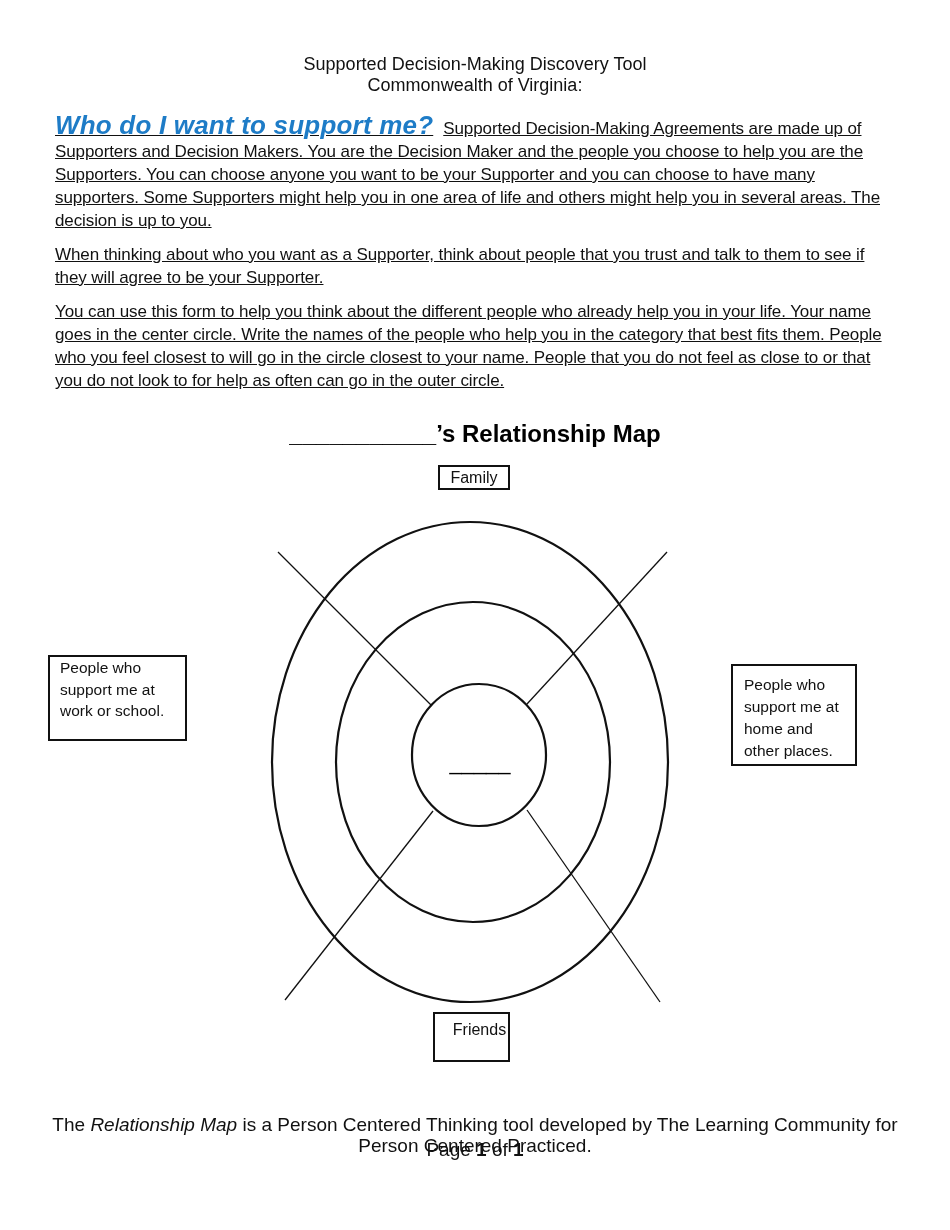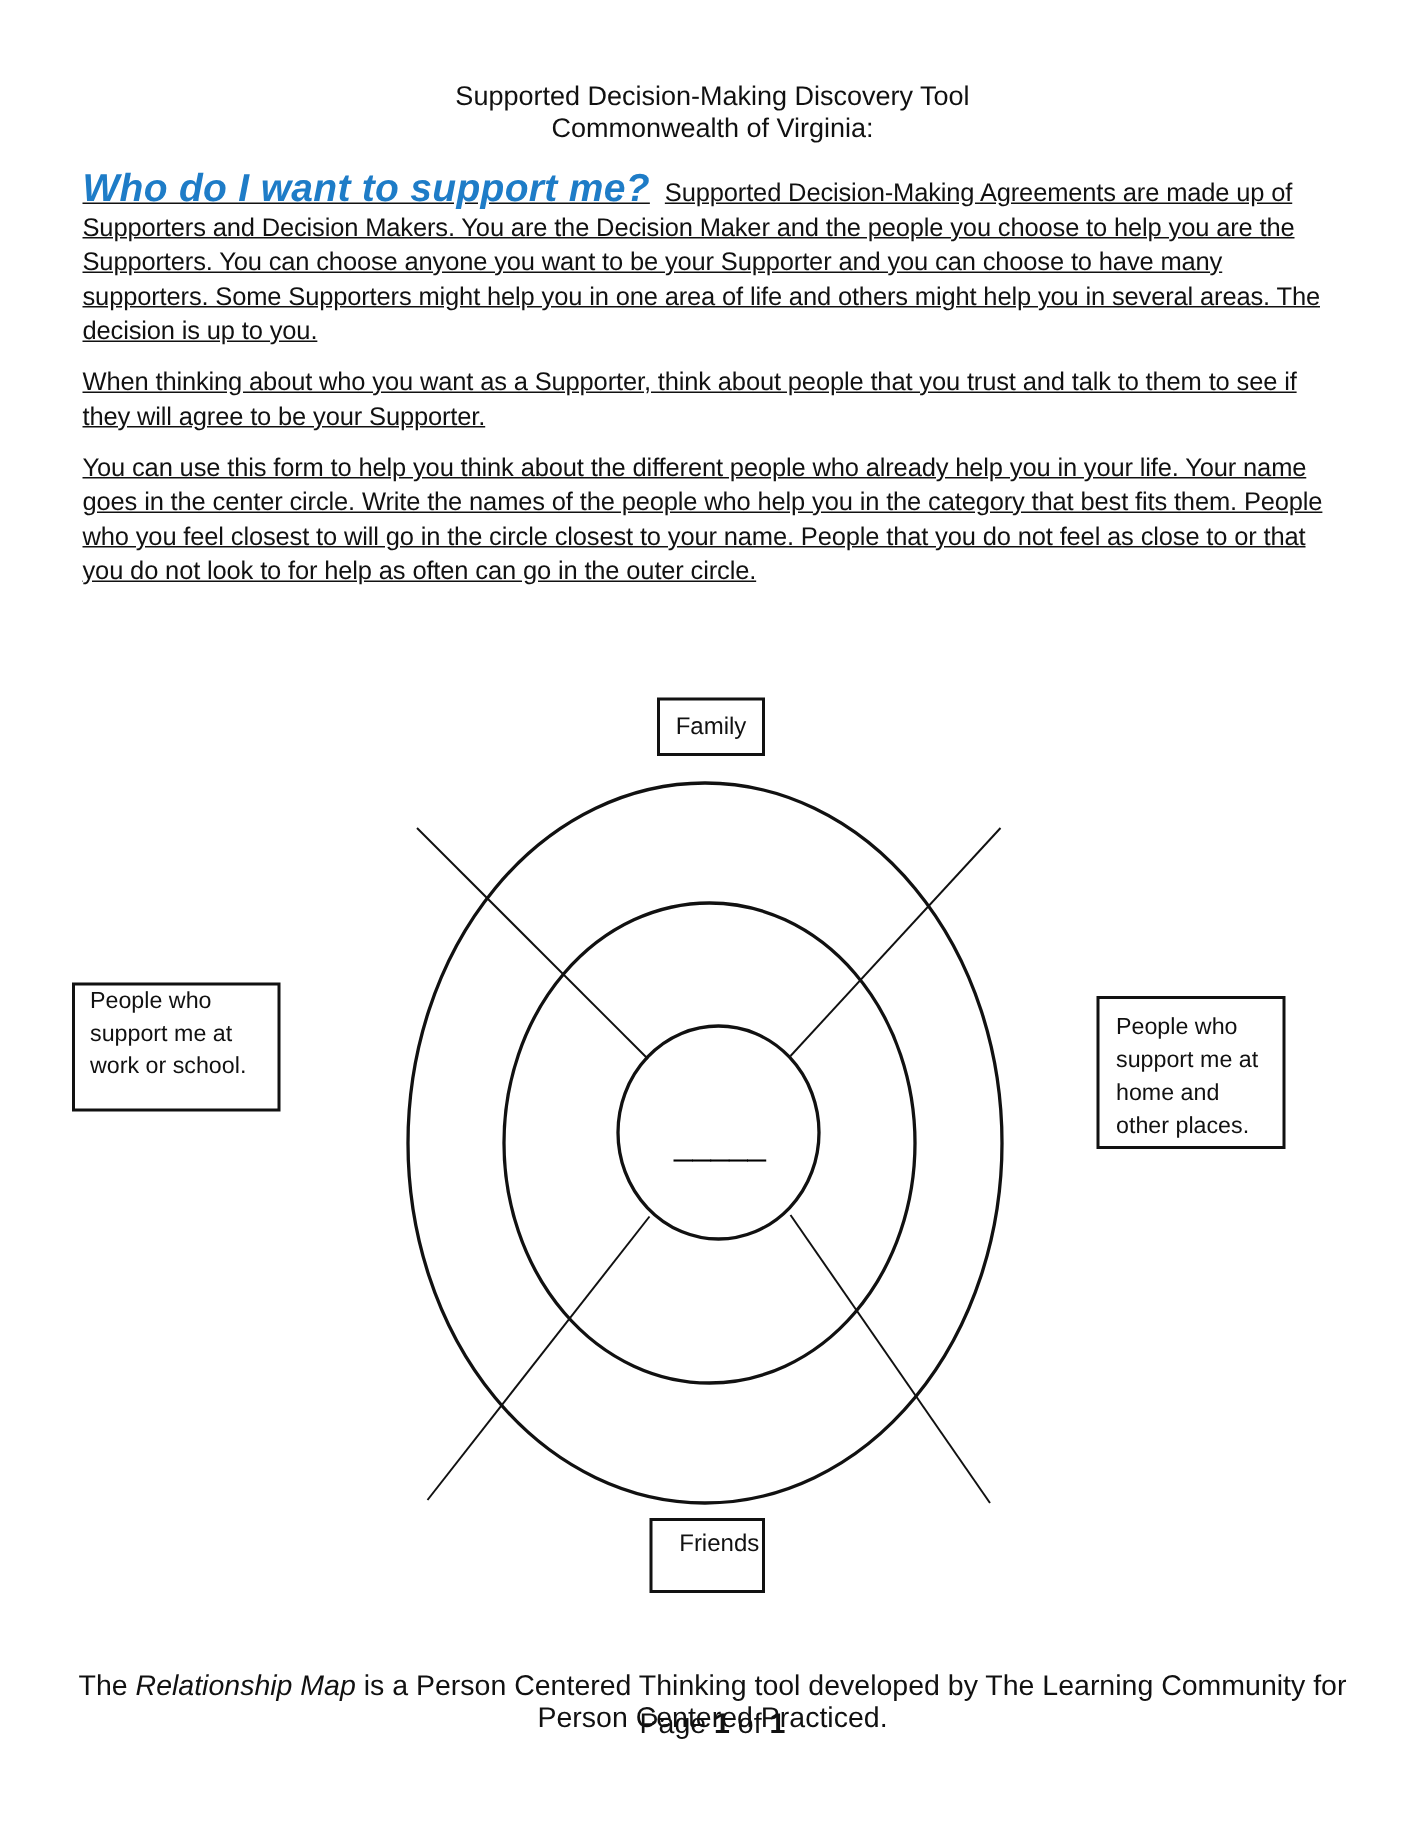--- a/index.html
+++ b/index.html
@@ -133,6 +133,7 @@
     <p>You can use this form to help you think about the different people who already help you in your life. Your name goes in the center circle. Write the names of the people who help you in the category that best fits them. People who you feel closest to will go in the circle closest to your name. People that you do not feel as close to or that you do not look to for help as often can go in the outer circle.</p>
   </div>
 
+  <div class="map-title"><span>___________</span><span>’s Relationship Map</span></div>
 
   <svg class="map-svg" width="950" height="620" viewBox="0 455 950 620">
     <ellipse cx="470" cy="762" rx="198" ry="240" fill="none" stroke="#111111" stroke-width="2.2"></ellipse>

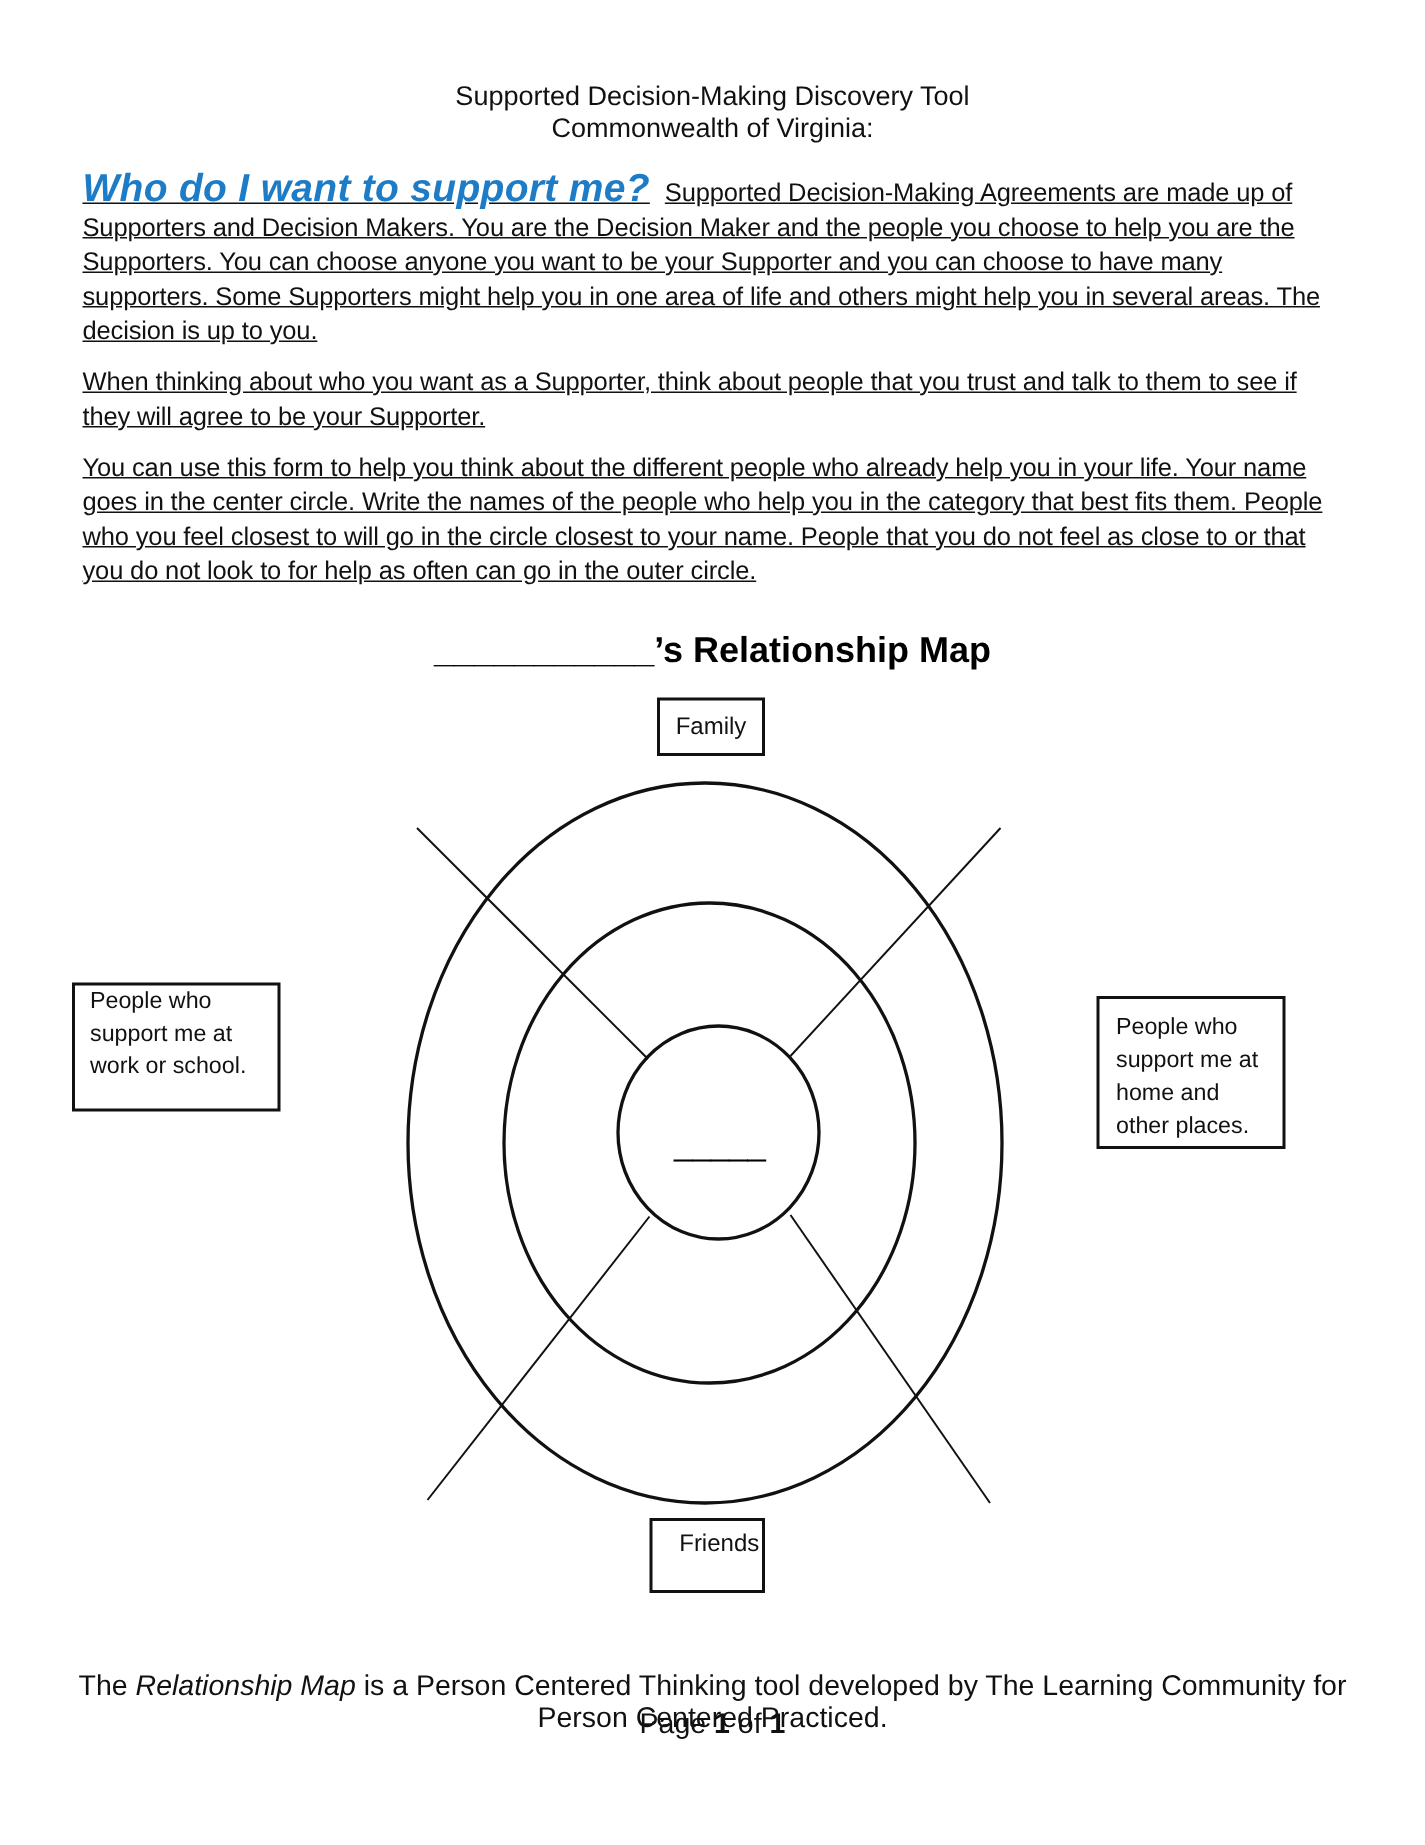--- a/index.html
+++ b/index.html
@@ -68,7 +68,7 @@
     color: #111111;
   }
   .box-family {
-    left: 438px; top: 465px; width: 72px; height: 39px;
+    left: 438px; top: 465px; width: 72px; height: 25px;
     display: flex; align-items: center; justify-content: center;
     font-size: 16px;
   }

